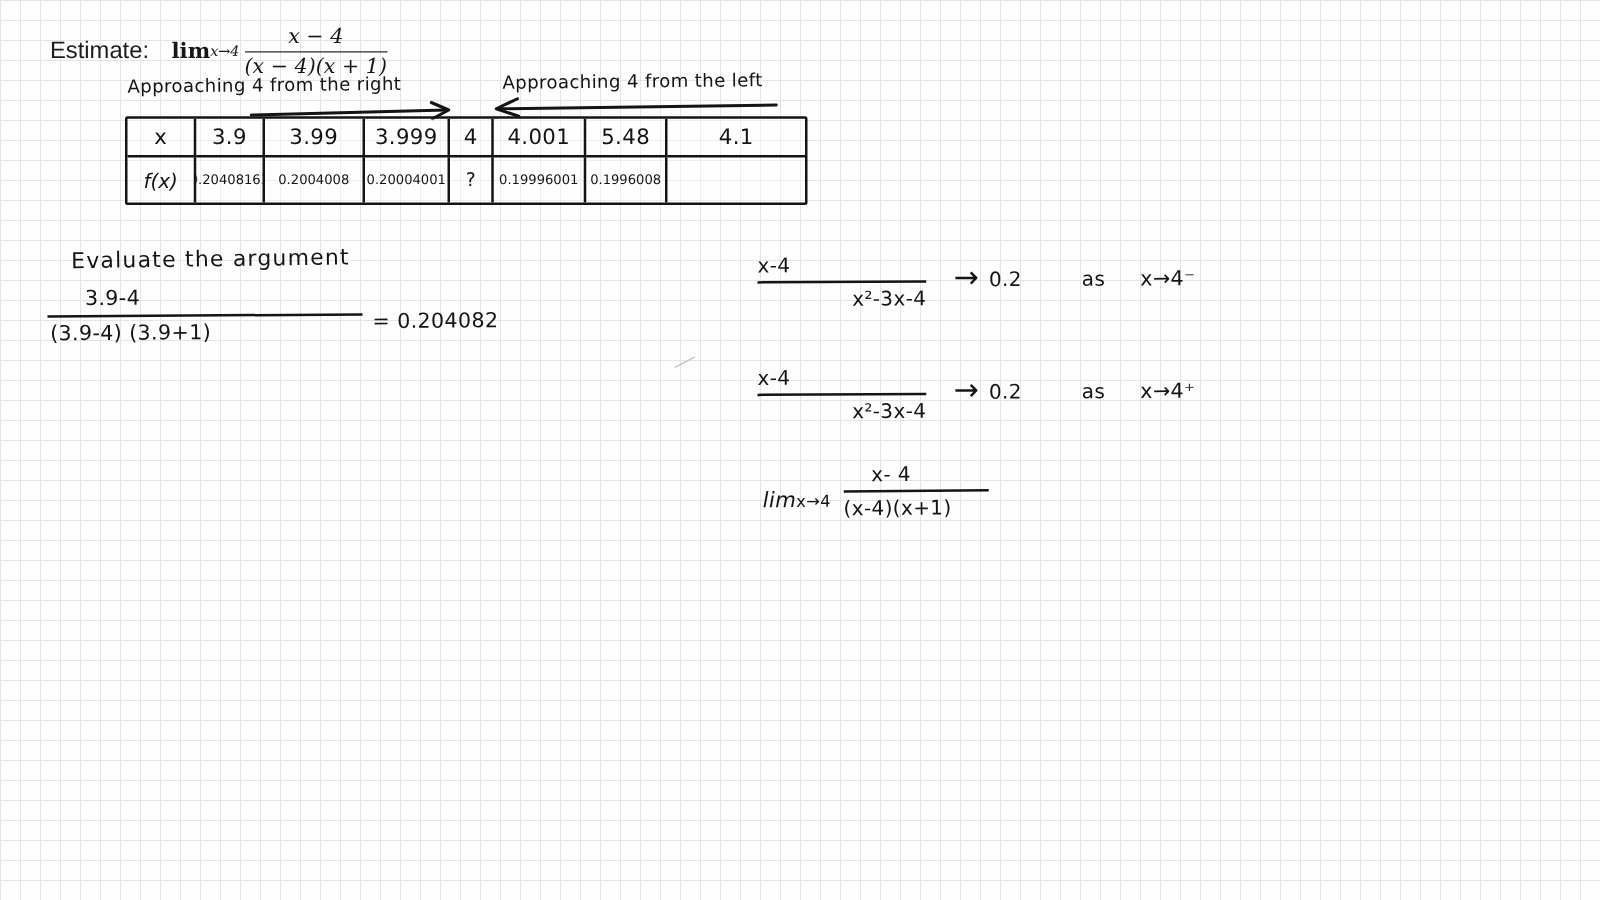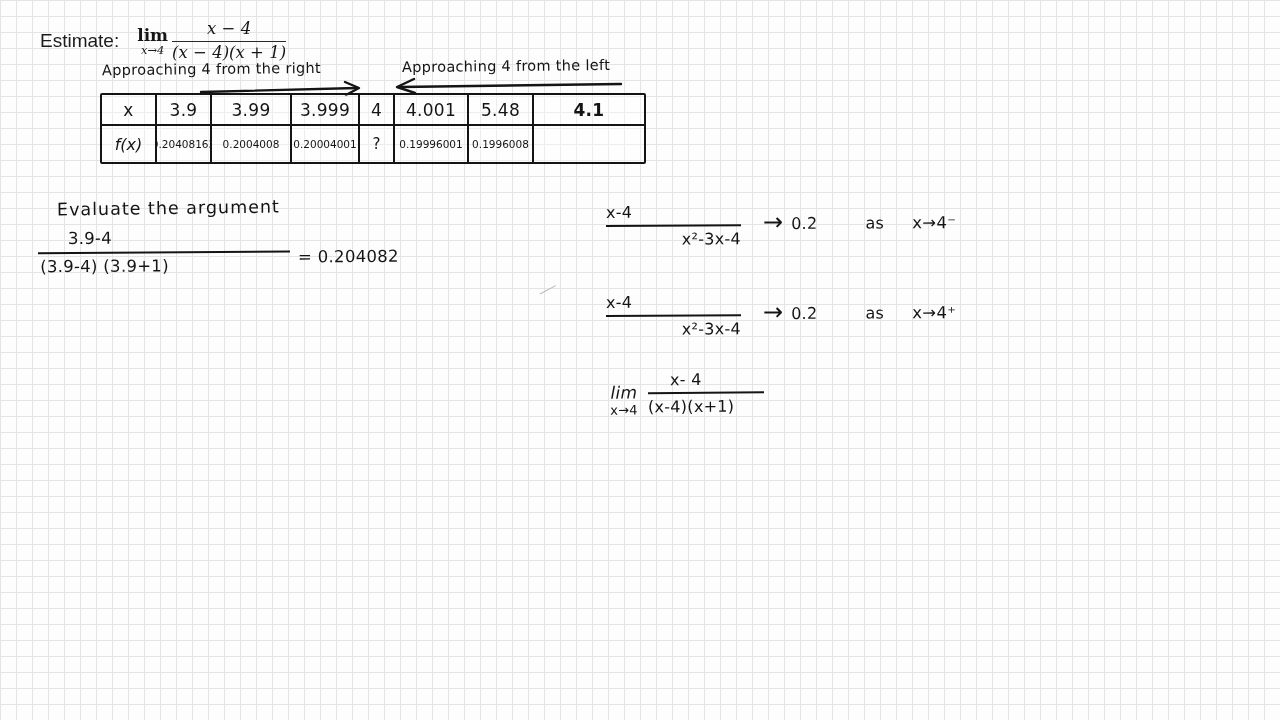--- a/index.html
+++ b/index.html
@@ -21,7 +21,7 @@
   .header{left:40px; top:20px; display:flex; align-items:center; gap:18px;}
   .estimate-label{font-family:"Liberation Sans", sans-serif; font-size:19px; color:#1c1c1c;}
   .math{font-family:"DejaVu Serif", serif; font-style:italic;}
-  .limstack{display:inline-flex; flex-direction:column; align-items:center; line-height:1;}
+  .limstack{display:inline-flex; flex-direction:row; align-items:center; line-height:1;}
   .limstack .lim{font-style:normal; font-size:17px; font-weight:bold;}
   .limstack .sub{font-size:11.5px; margin-top:1px;}
   .frac{display:inline-flex; flex-direction:column; text-align:center; line-height:1.15;}

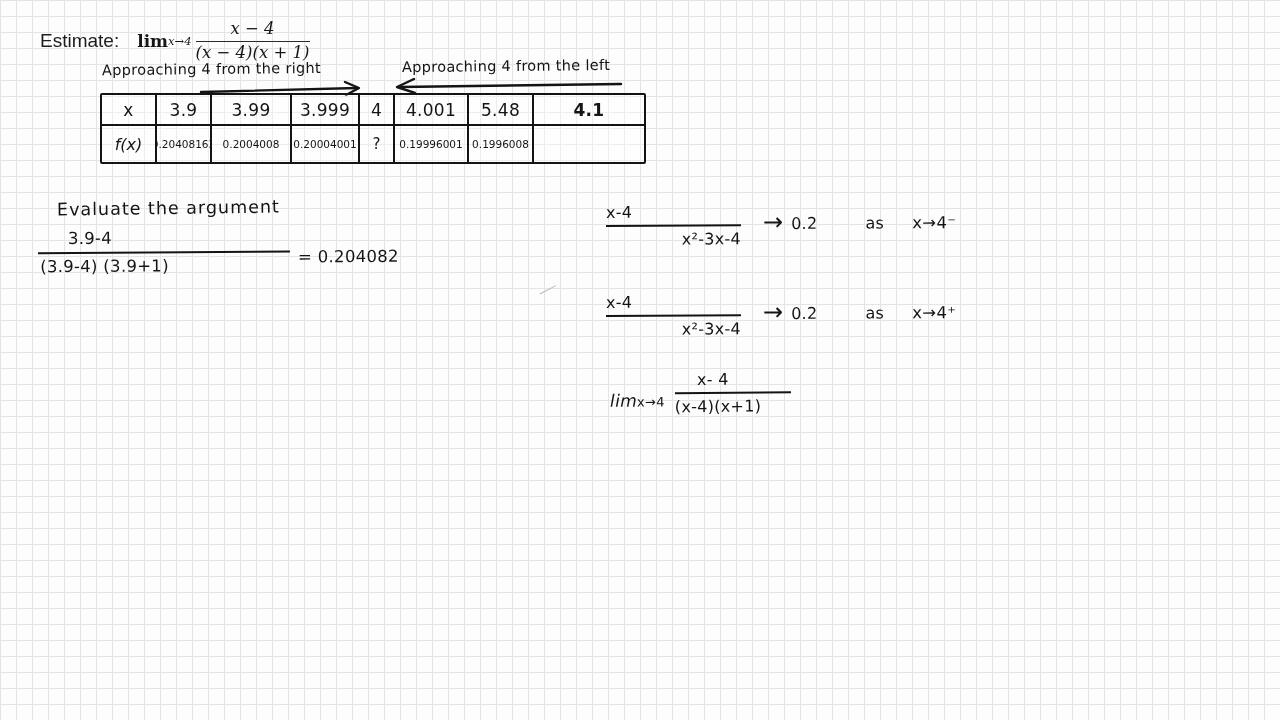--- a/index.html
+++ b/index.html
@@ -48,7 +48,7 @@
     border-right:2px solid #141414;
     overflow:hidden; white-space:nowrap;
   }
-  .tcell.lastcol{border-right:none;font-weight:bold;}
+  .tcell.lastcol{border-right:none;}
   .tcell.hrow{border-bottom:2px solid #141414; font-size:17px;}
   .tcell.vrow{font-size:10.5px; letter-spacing:0;}
   .tcell.fhead{font-size:16px; font-style:italic;}

